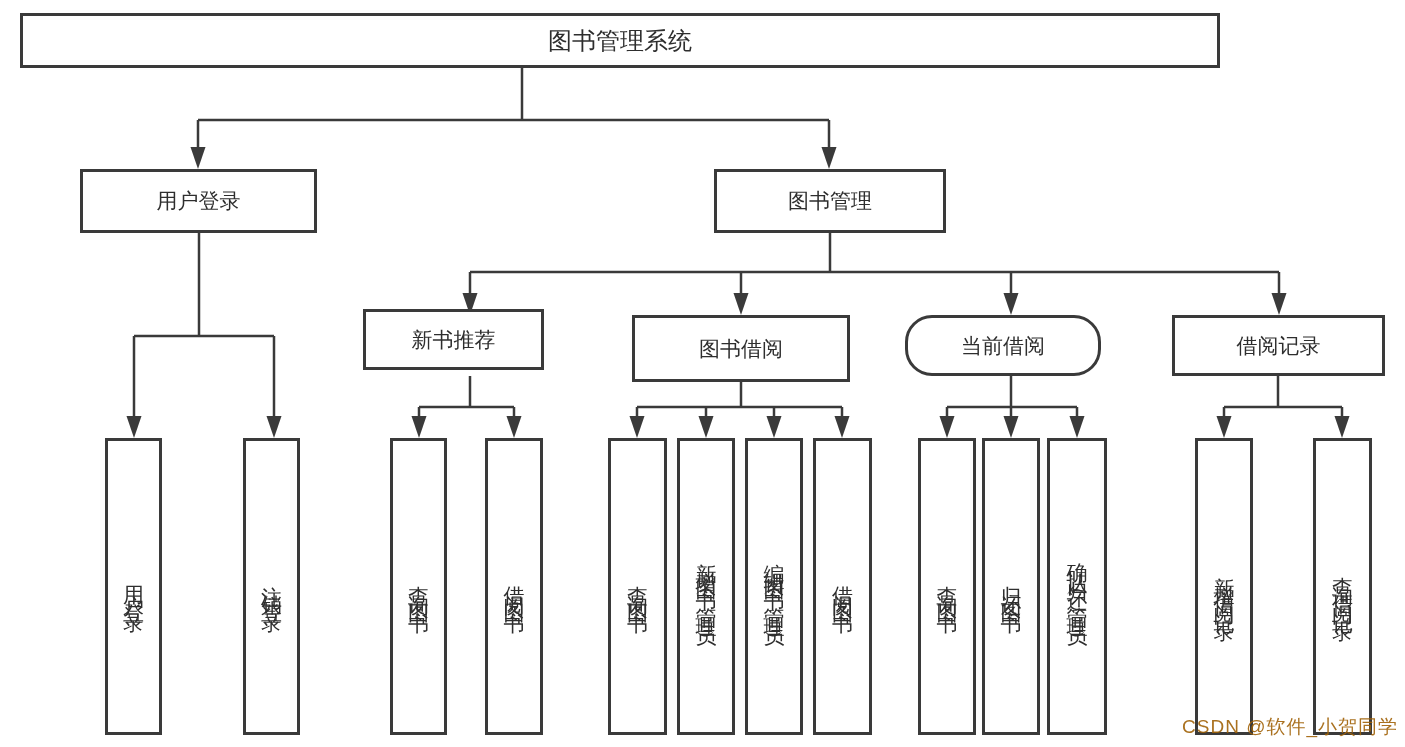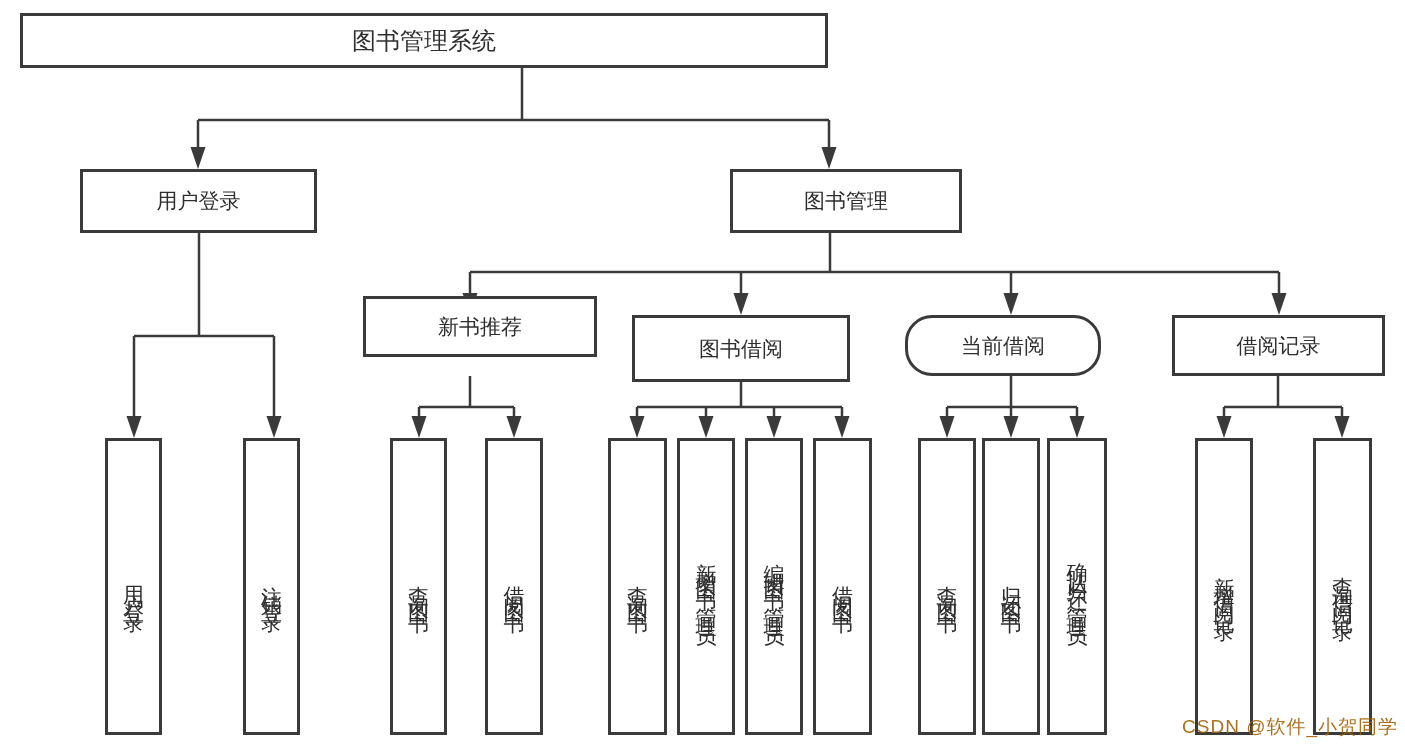--- a/index.html
+++ b/index.html
@@ -86,7 +86,7 @@
       <polygon points="1342,438 1334.5,416 1349.5,416" fill="#3a3a3a"></polygon>
     </svg>
 
-  <div class="node title" style="left:20px;top:13px;width:808px;height:55px;">
+  <div class="node title" style="left:20px;top:13px;width:1200px;height:55px;">
     <span class="label">图书管理系统</span>
   </div>
 

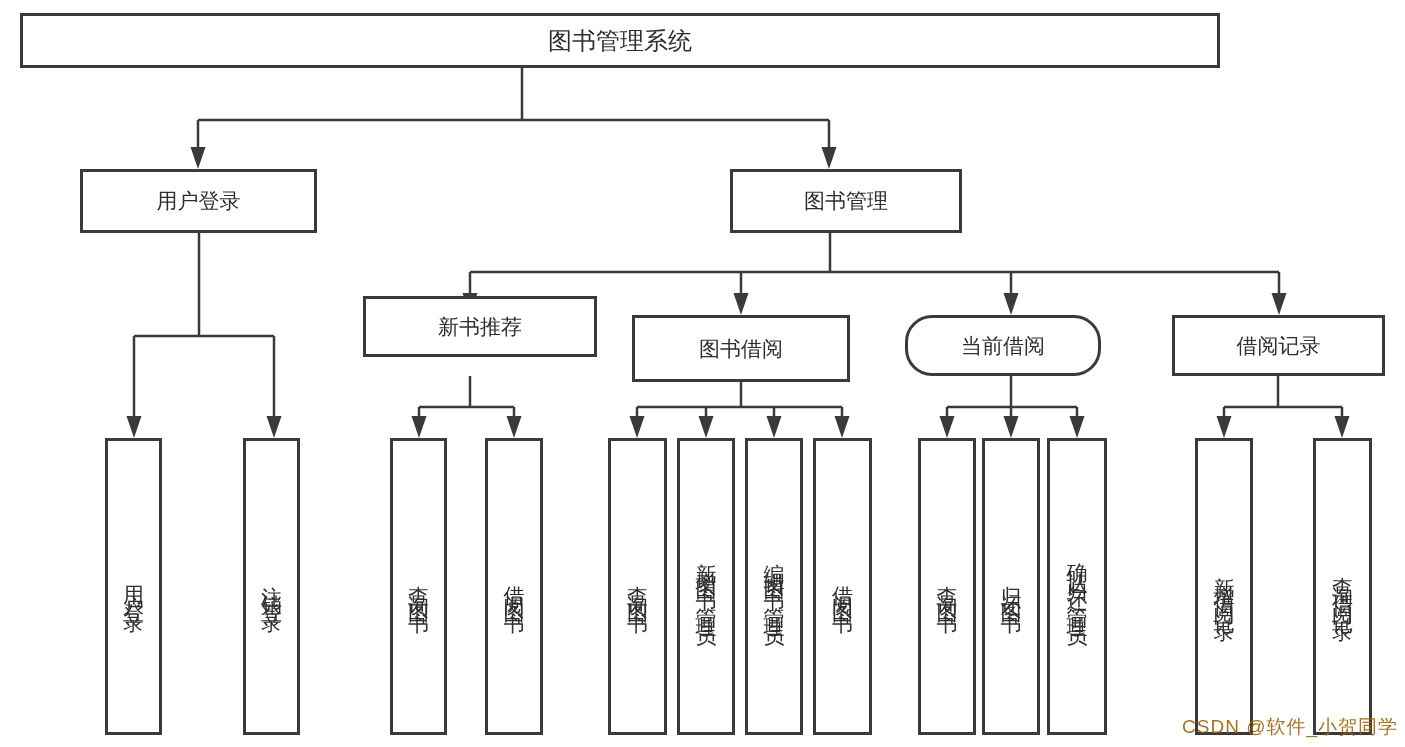--- a/index.html
+++ b/index.html
@@ -93,7 +93,7 @@
   <div class="node h" style="left:80px;top:169px;width:237px;height:64px;">
     <span class="label">用户登录</span>
   </div>
-  <div class="node h" style="left:714px;top:169px;width:232px;height:64px;margin-left:16px;">
+  <div class="node h" style="left:714px;top:169px;width:232px;height:64px;">
     <span class="label">图书管理</span>
   </div>
 

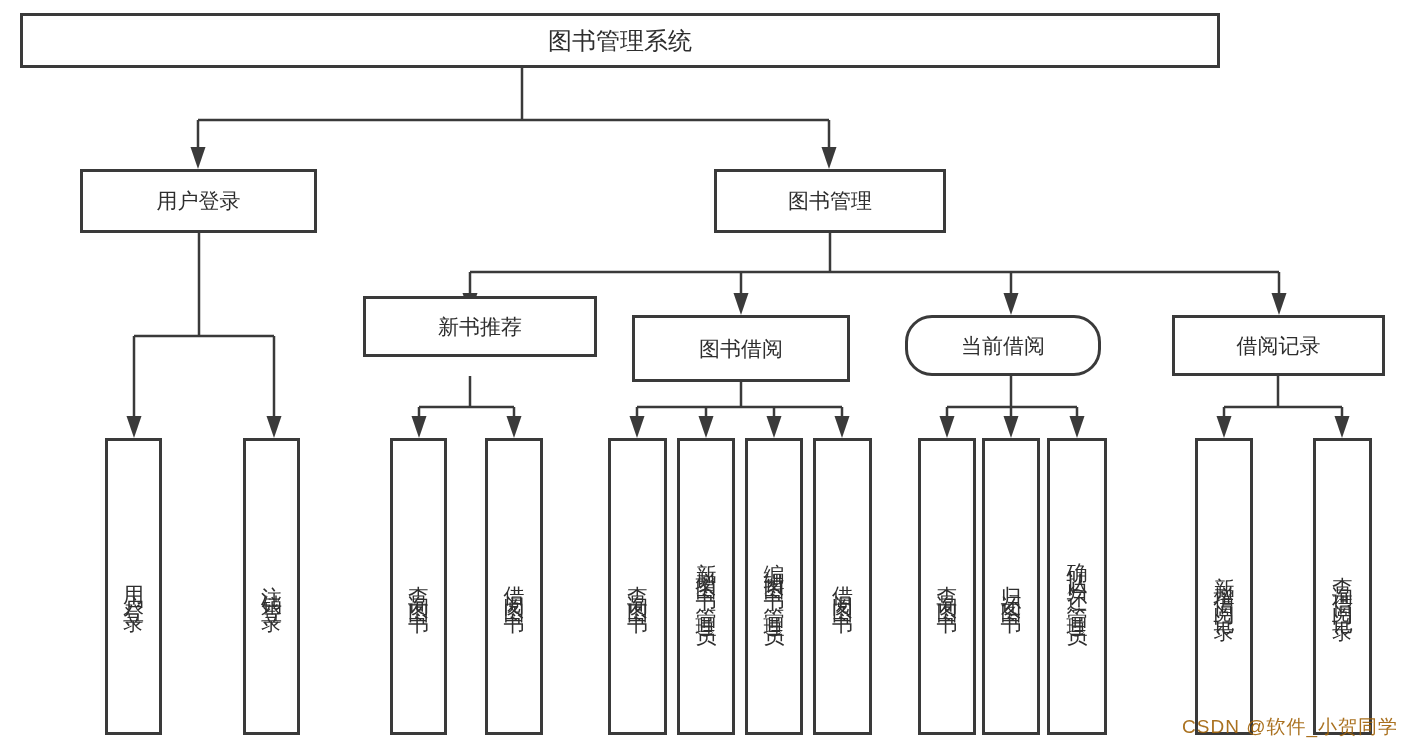--- a/index.html
+++ b/index.html
@@ -97,7 +97,7 @@
     <span class="label">图书管理</span>
   </div>
 
-  <div class="node h" style="left:363px;top:296px;width:234px;height:61px;">
+  <div class="node h" style="left:363px;top:309px;width:181px;height:61px;">
     <span class="label">新书推荐</span>
   </div>
   <div class="node h" style="left:632px;top:315px;width:218px;height:67px;">

